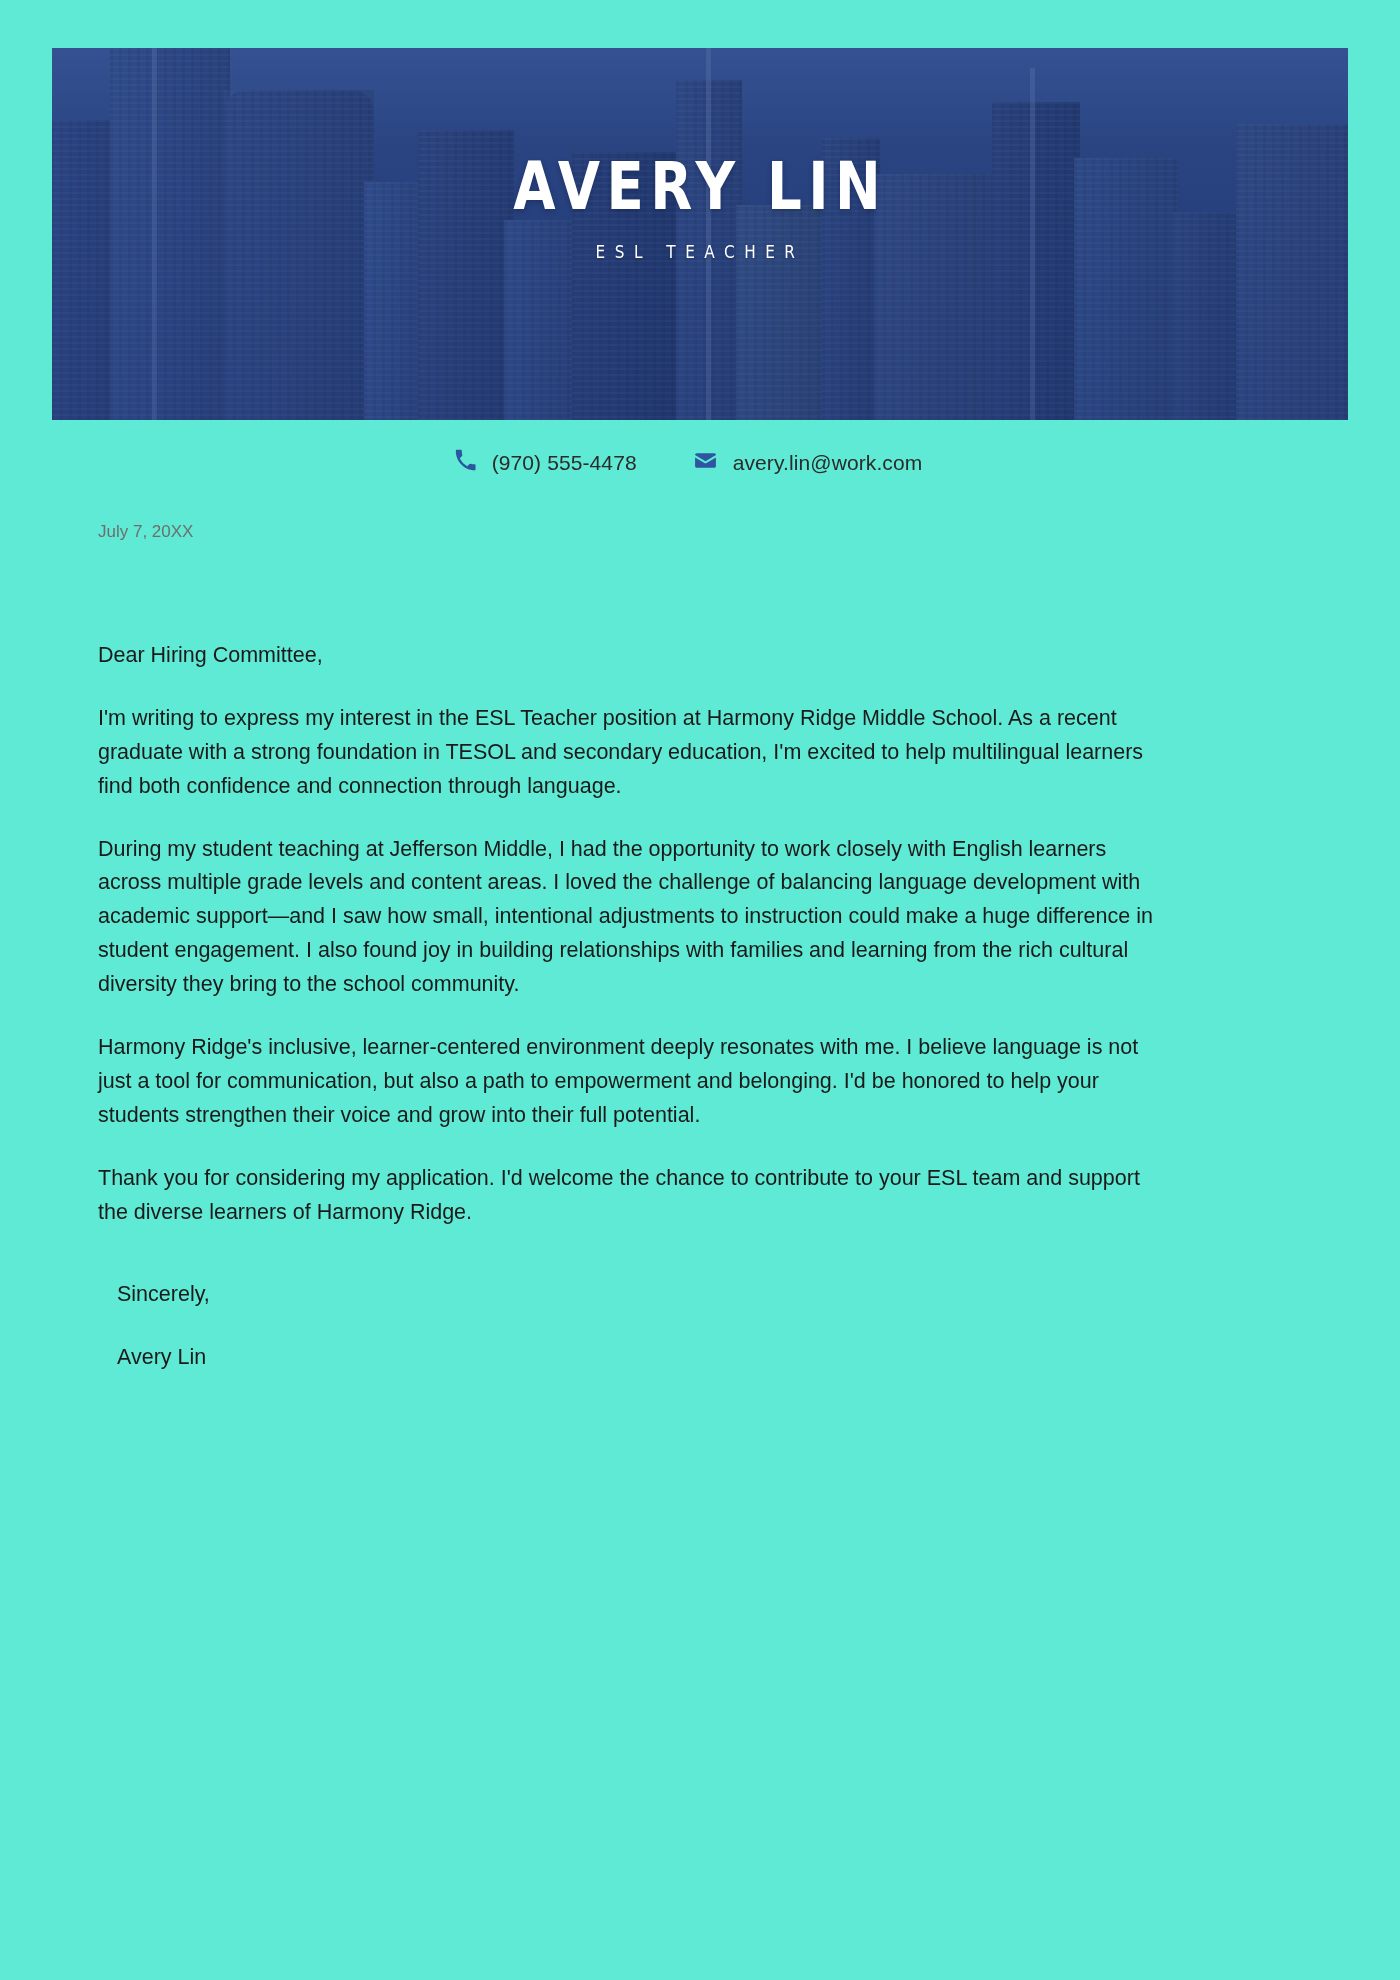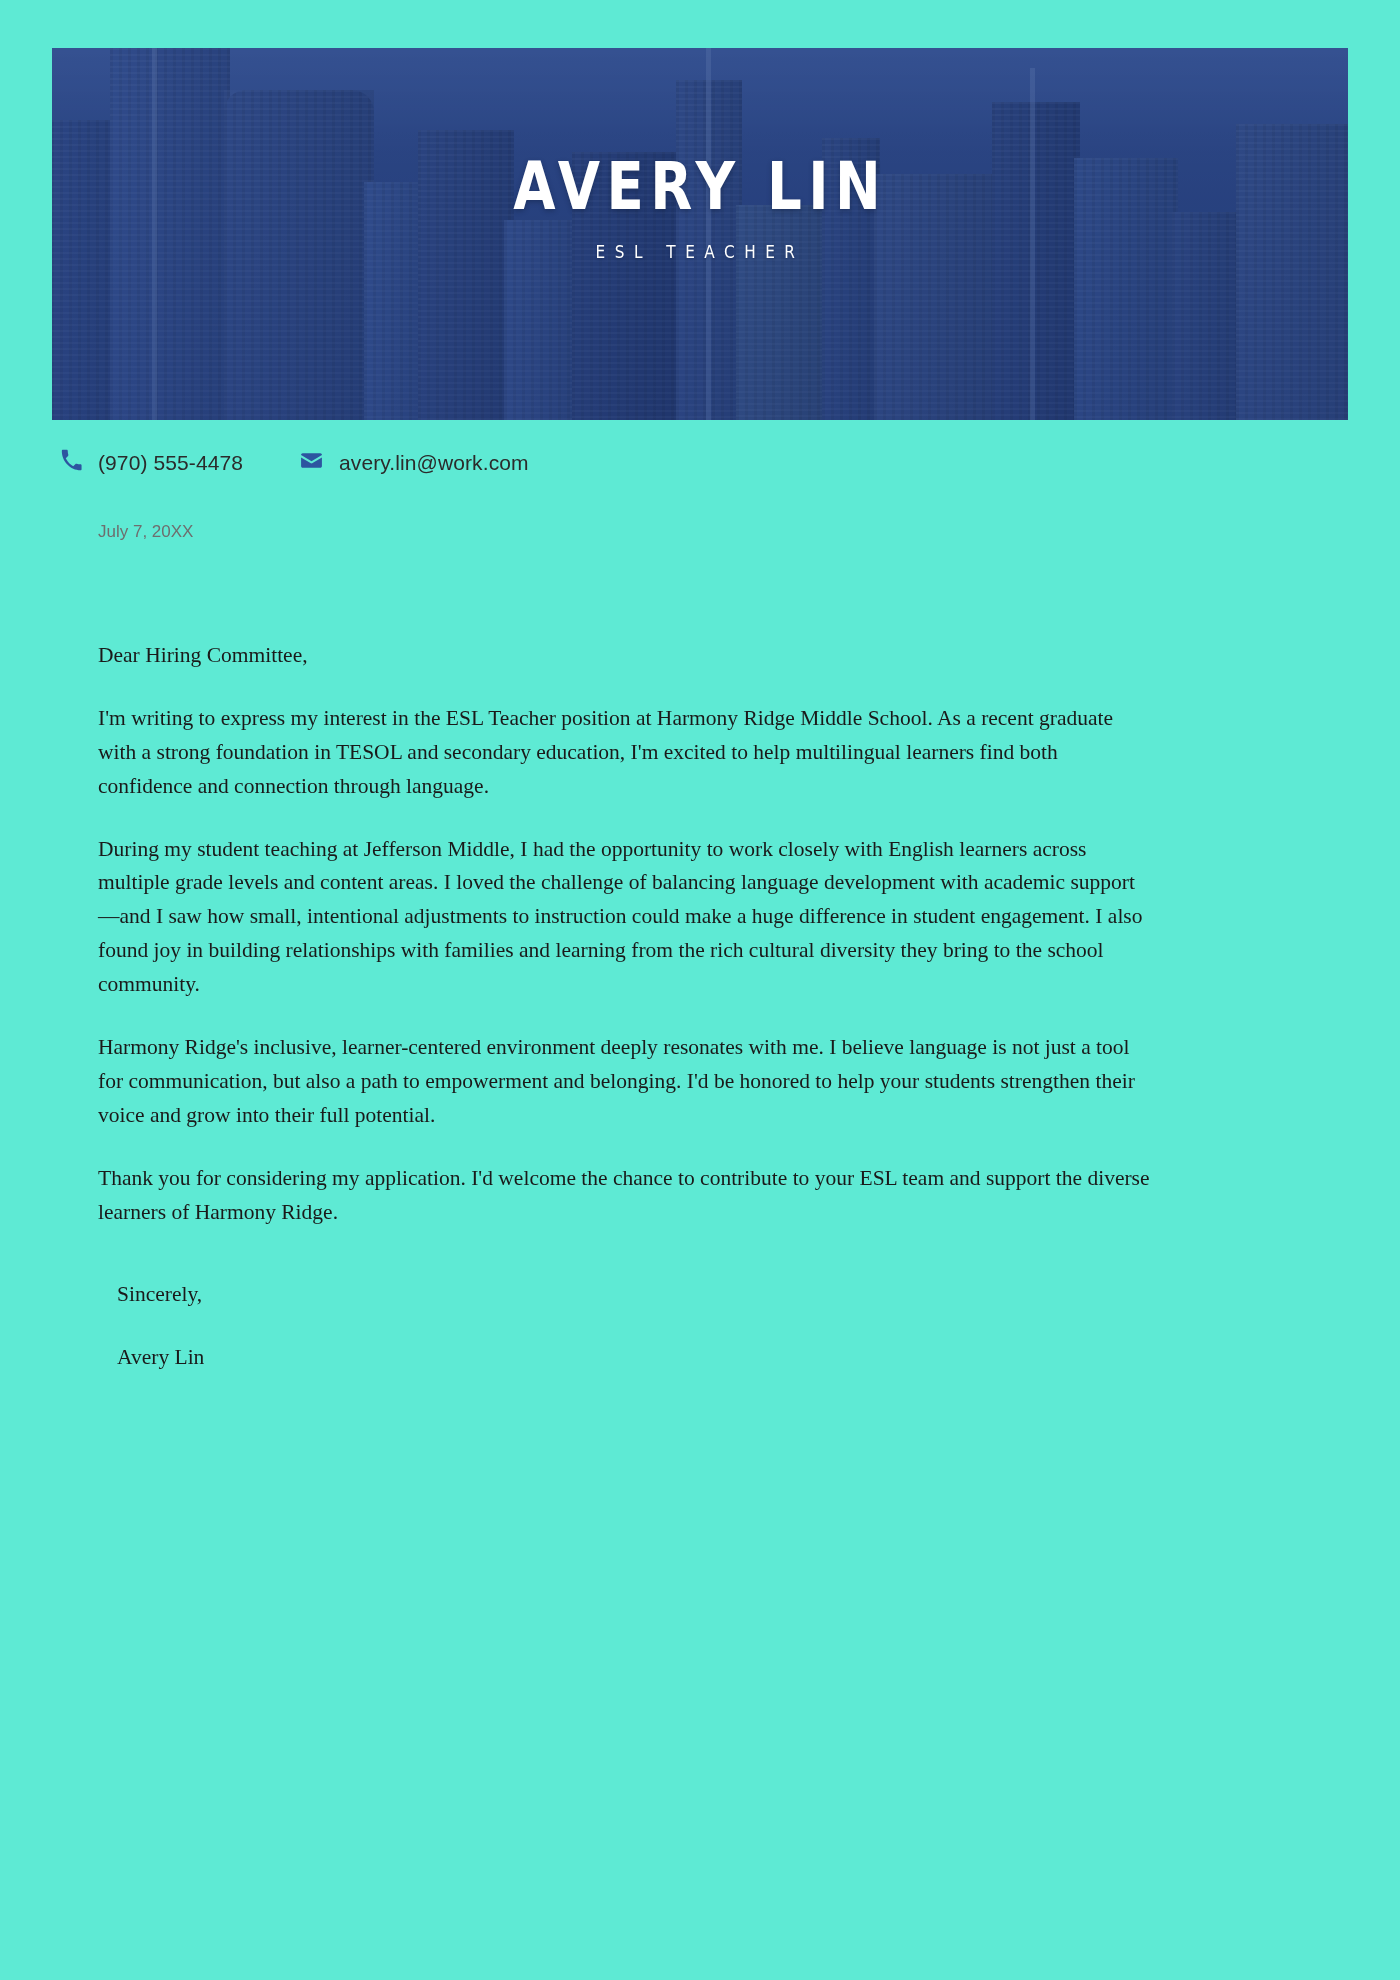--- a/index.html
+++ b/index.html
@@ -86,8 +86,8 @@
   
   .contact {
     position:absolute;
-    left:60px; top:448px; width:1296px;
-    display:flex; align-items:center; justify-content:flex-start;
+    left:40px; top:448px; width:1296px;
+    display:flex; align-items:center; justify-content:center;
     gap:56px;
   }
   .citem { display:flex; align-items:center; gap:15px; }

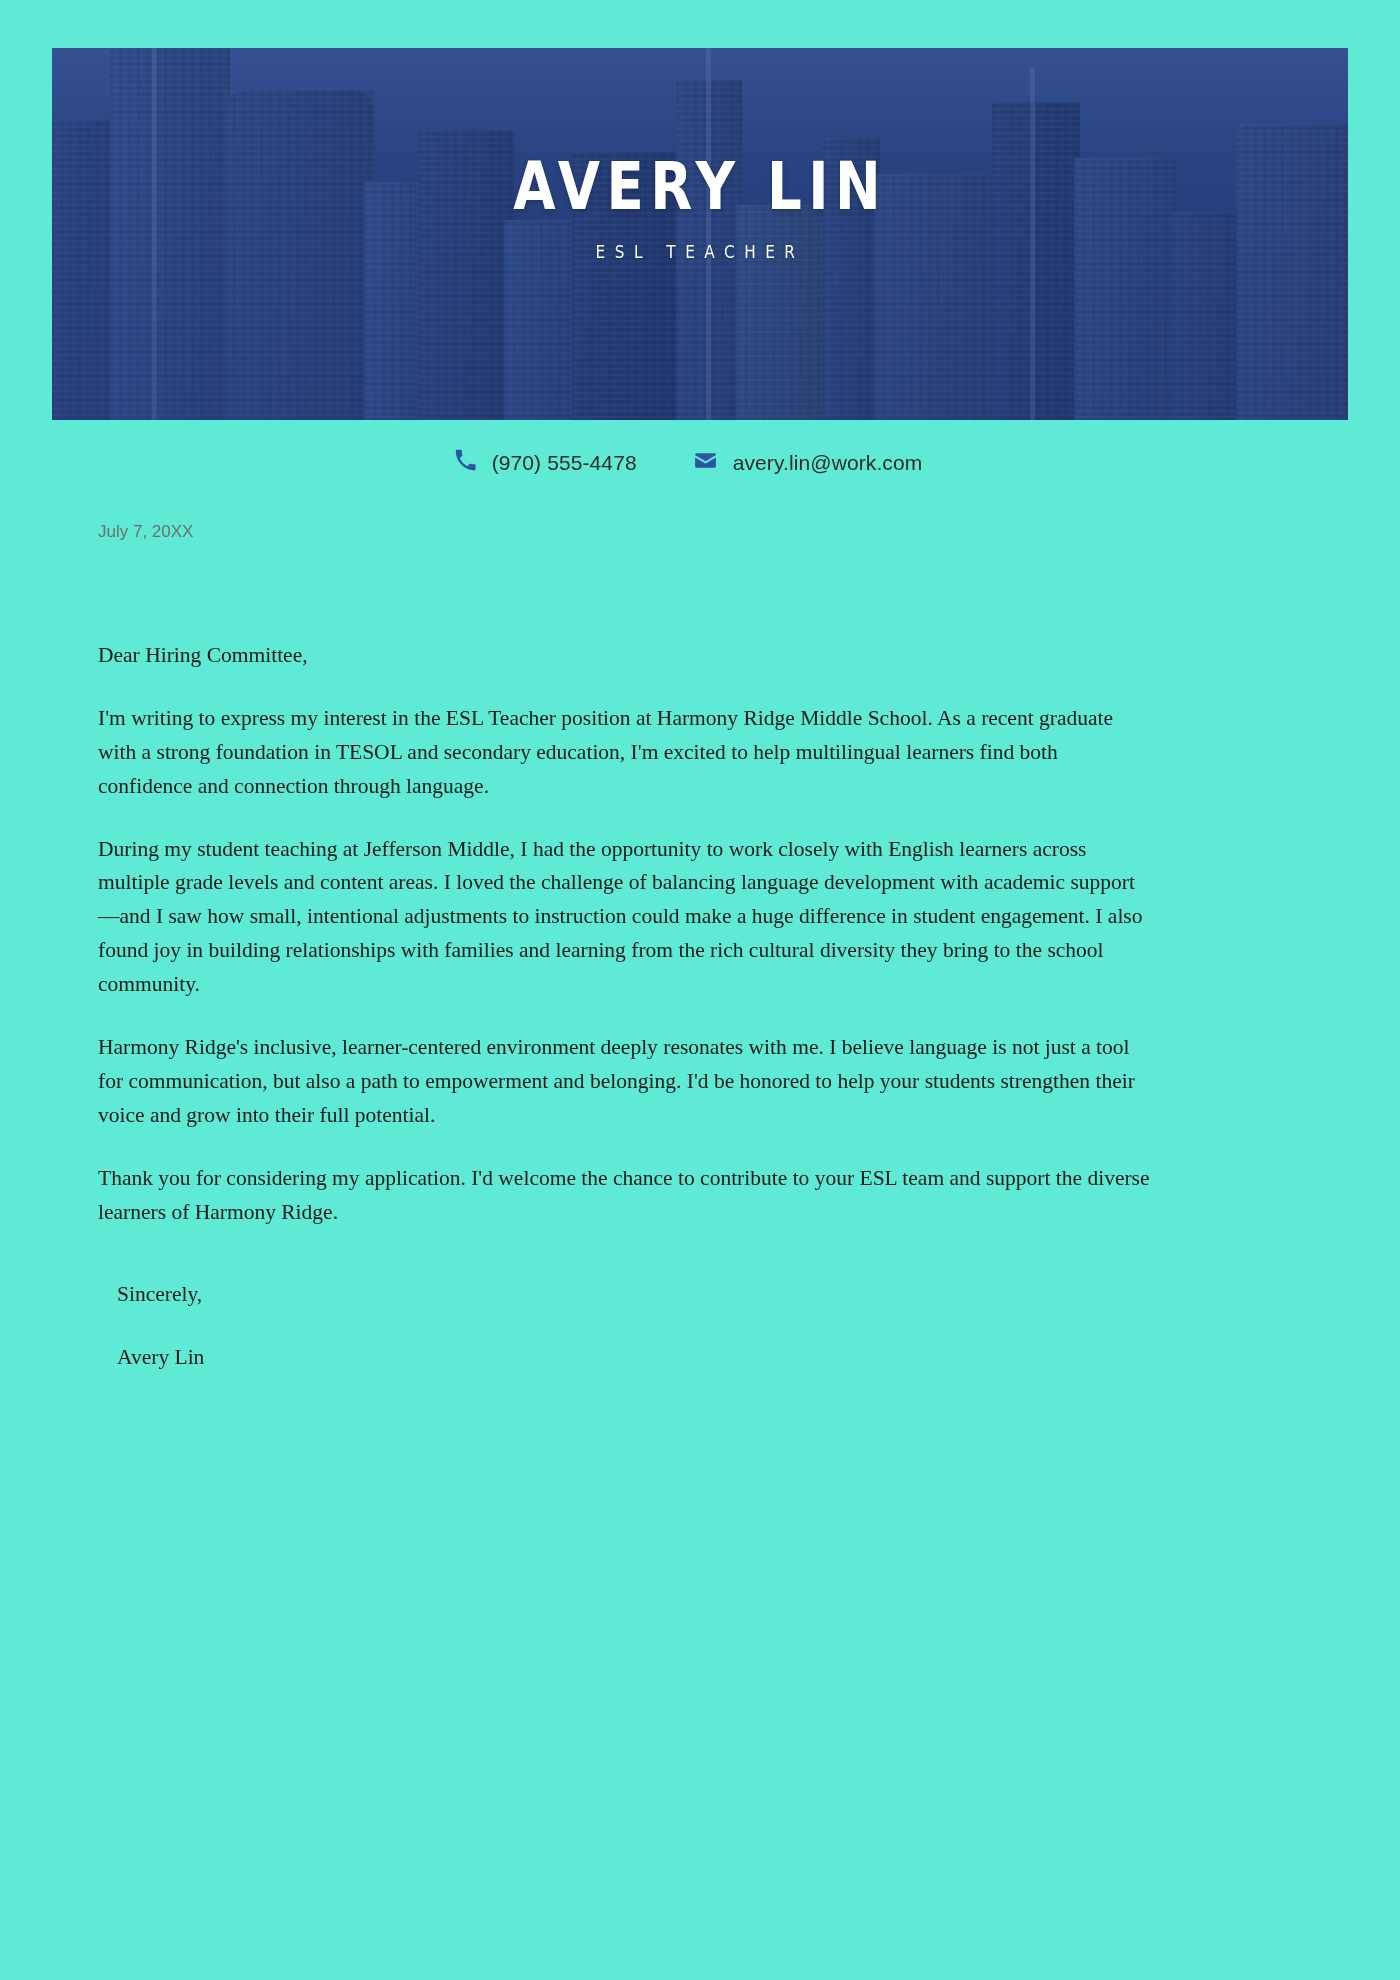--- a/index.html
+++ b/index.html
@@ -120,7 +120,7 @@
   .body {
     margin-top:94px;
     width:1055px;
-    font-family:Liberation Serif, serif;
+    font-family:Liberation Sans, sans-serif;
     font-size:21.5px;
     color:#1a1a1a;
     line-height:1.58;

